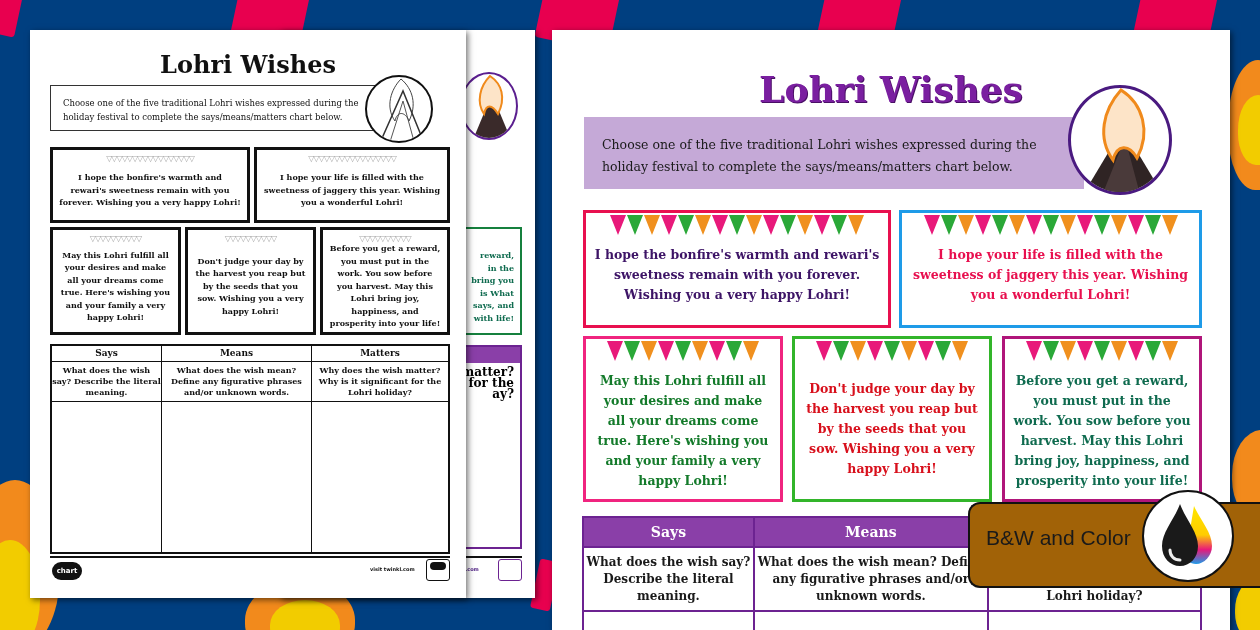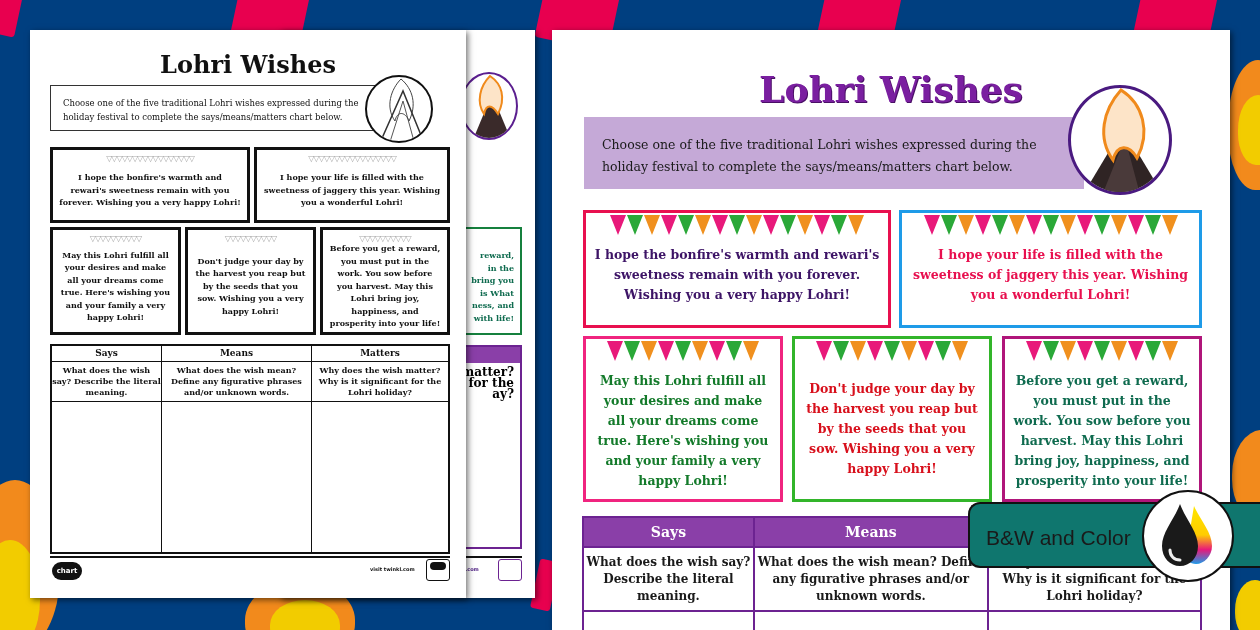--- a/index.html
+++ b/index.html
@@ -146,7 +146,7 @@
     <div>in the</div>
     <div>bring you</div>
     <div>is What</div>
-    <div>ness, and</div>
+    <div>says, and</div>
     <div>with life!</div>
   </div>
   <div style="position:absolute;left:150px;top:315px;width:92px;height:204px;border:2px solid #6c2391;">

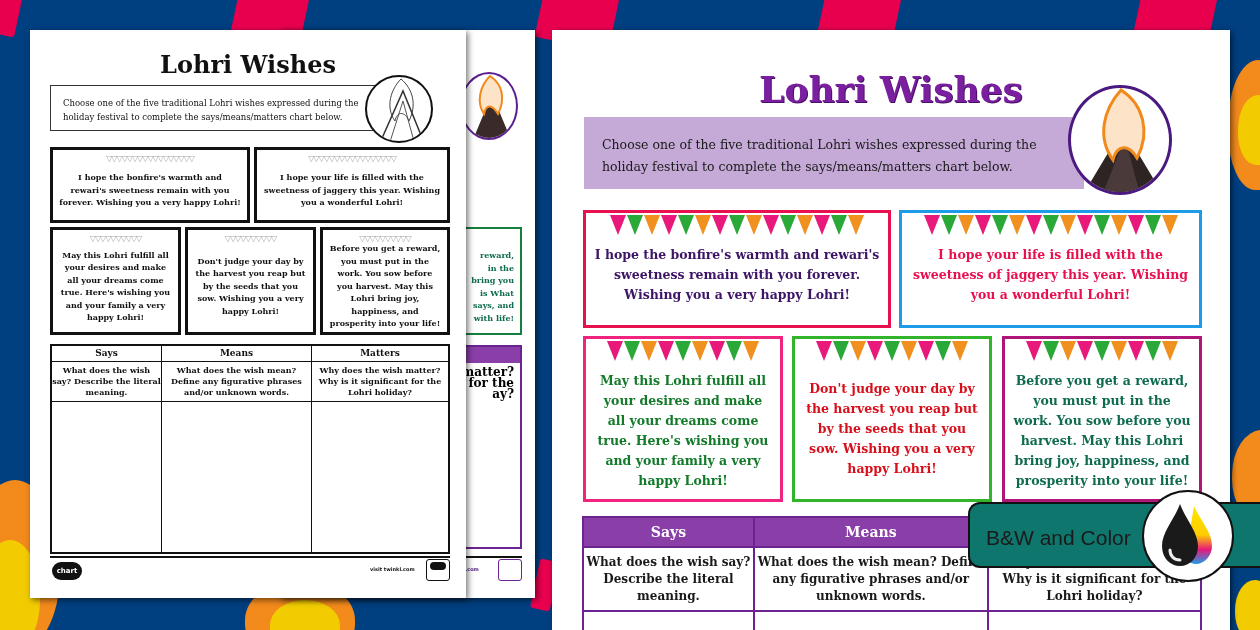--- a/index.html
+++ b/index.html
@@ -103,8 +103,8 @@
 
   
   .bw-badge {
-    position: absolute; left: 968px; top: 502px; width: 292px; height: 66px;
-    background: #0f766e; border: 2.5px solid #111; border-radius: 12px 0 0 12px; border-right: none;
+    position: absolute; left: 968px; top: 502px; width: 292px; height: 86px;
+    background: #a16207; border: 2.5px solid #111; border-radius: 12px 0 0 12px; border-right: none;
   }
   .bw-badge-label {
     position: absolute; left: 16px; top: 22px; font-family: "Liberation Sans", sans-serif;

